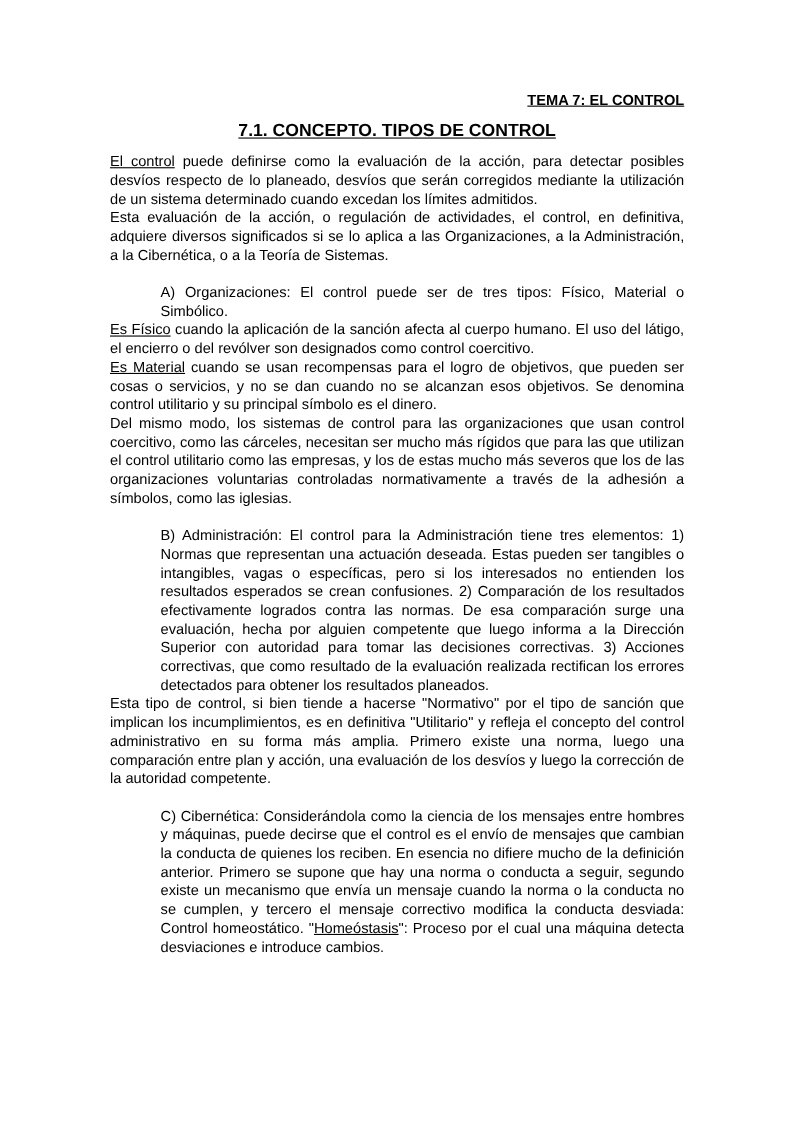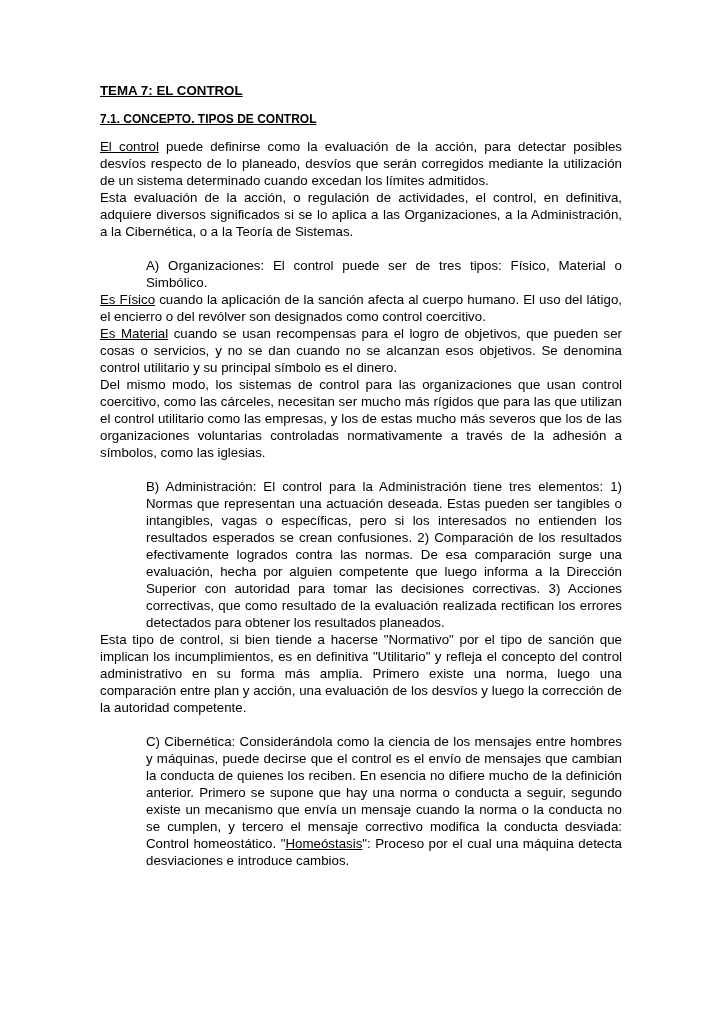--- a/index.html
+++ b/index.html
@@ -22,7 +22,7 @@
     font-size: 13.3px;
     font-weight: bold;
     text-decoration: underline;
-    text-align: left;
+    text-align: right;
     margin: 0 0 12px 0;
   }
   .heading {

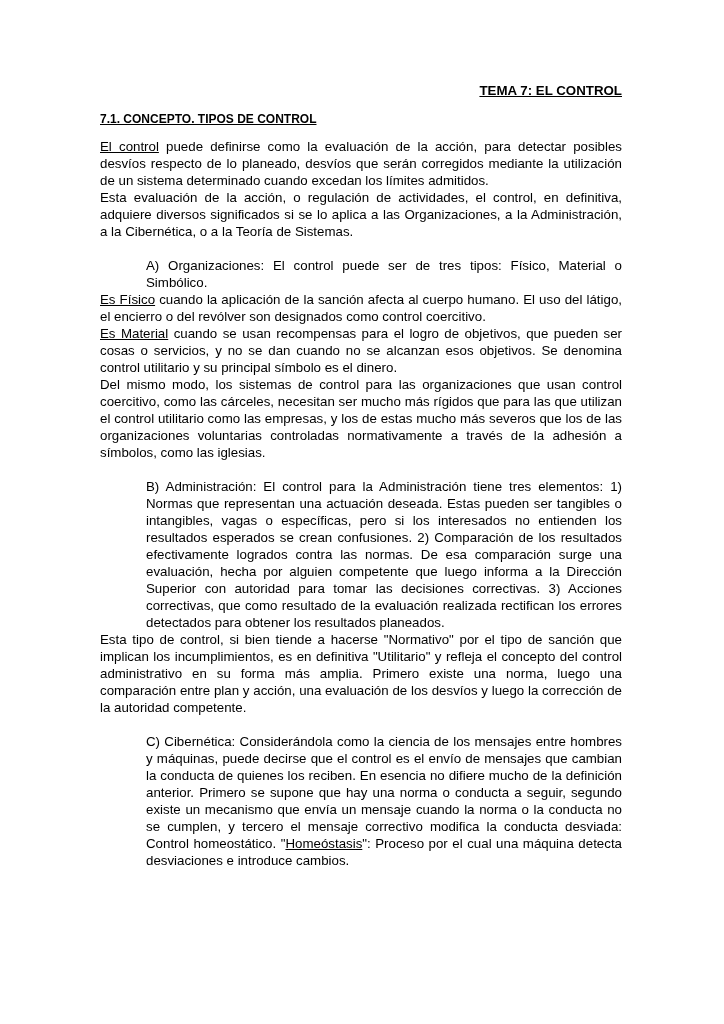--- a/index.html
+++ b/index.html
@@ -26,10 +26,10 @@
     margin: 0 0 12px 0;
   }
   .heading {
-    font-size: 12px;
+    font-size: 16px;
     font-weight: bold;
     text-decoration: underline;
-    text-align: left;
+    text-align: center;
     margin: 0 0 10px 0;
   }
   .para {

